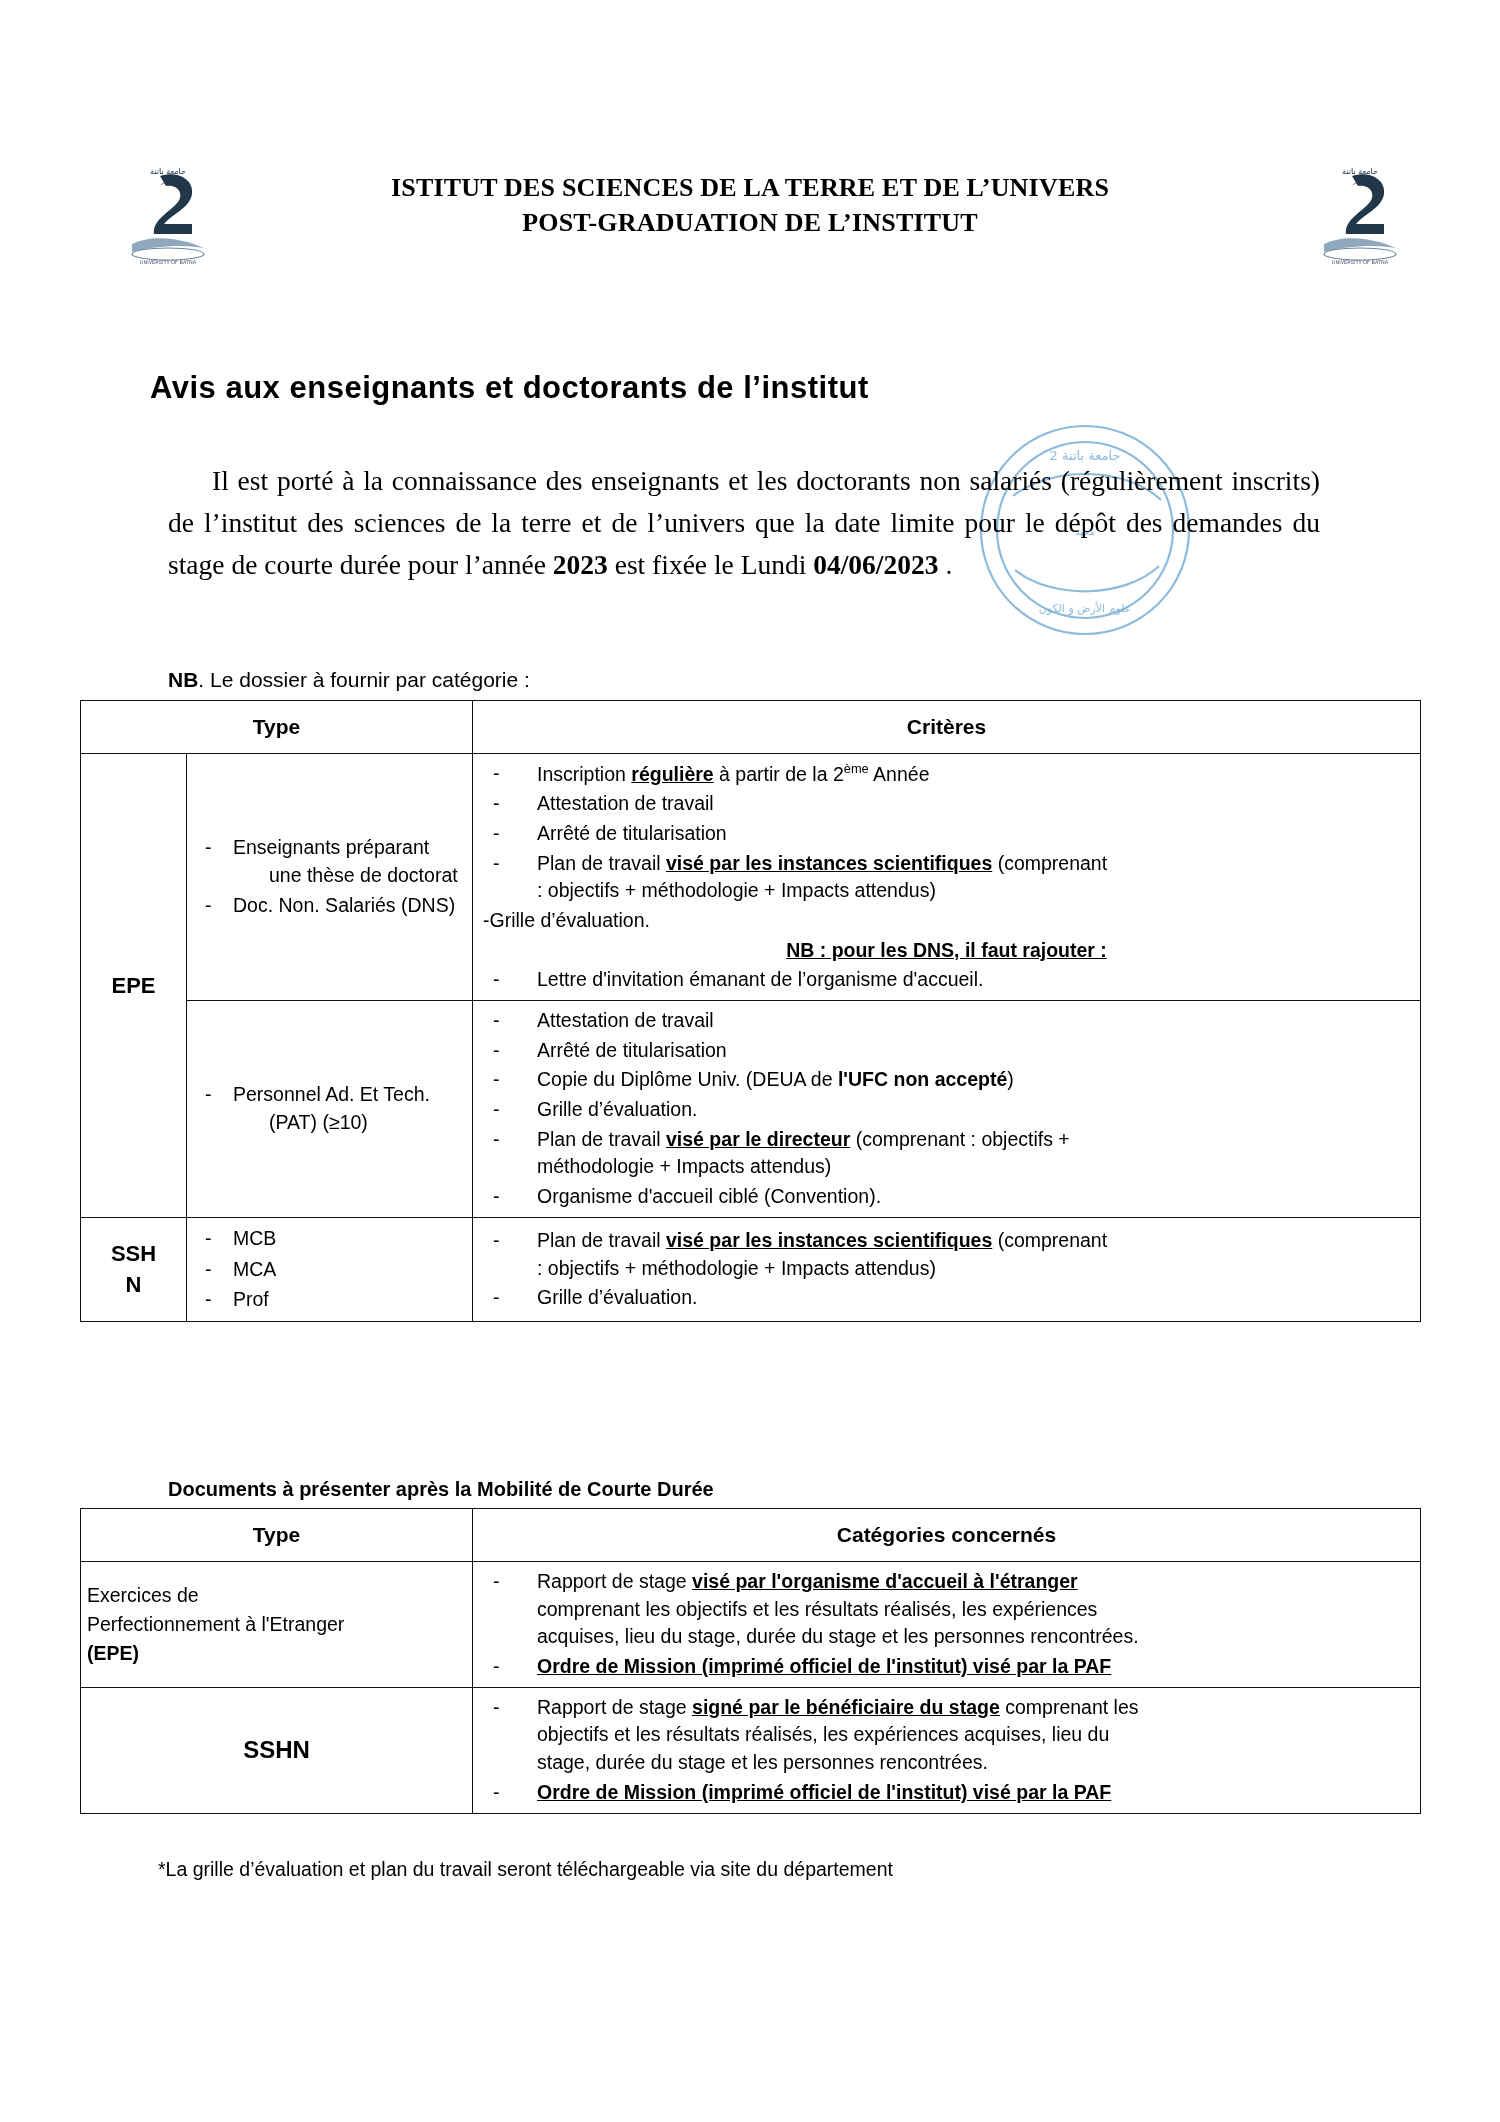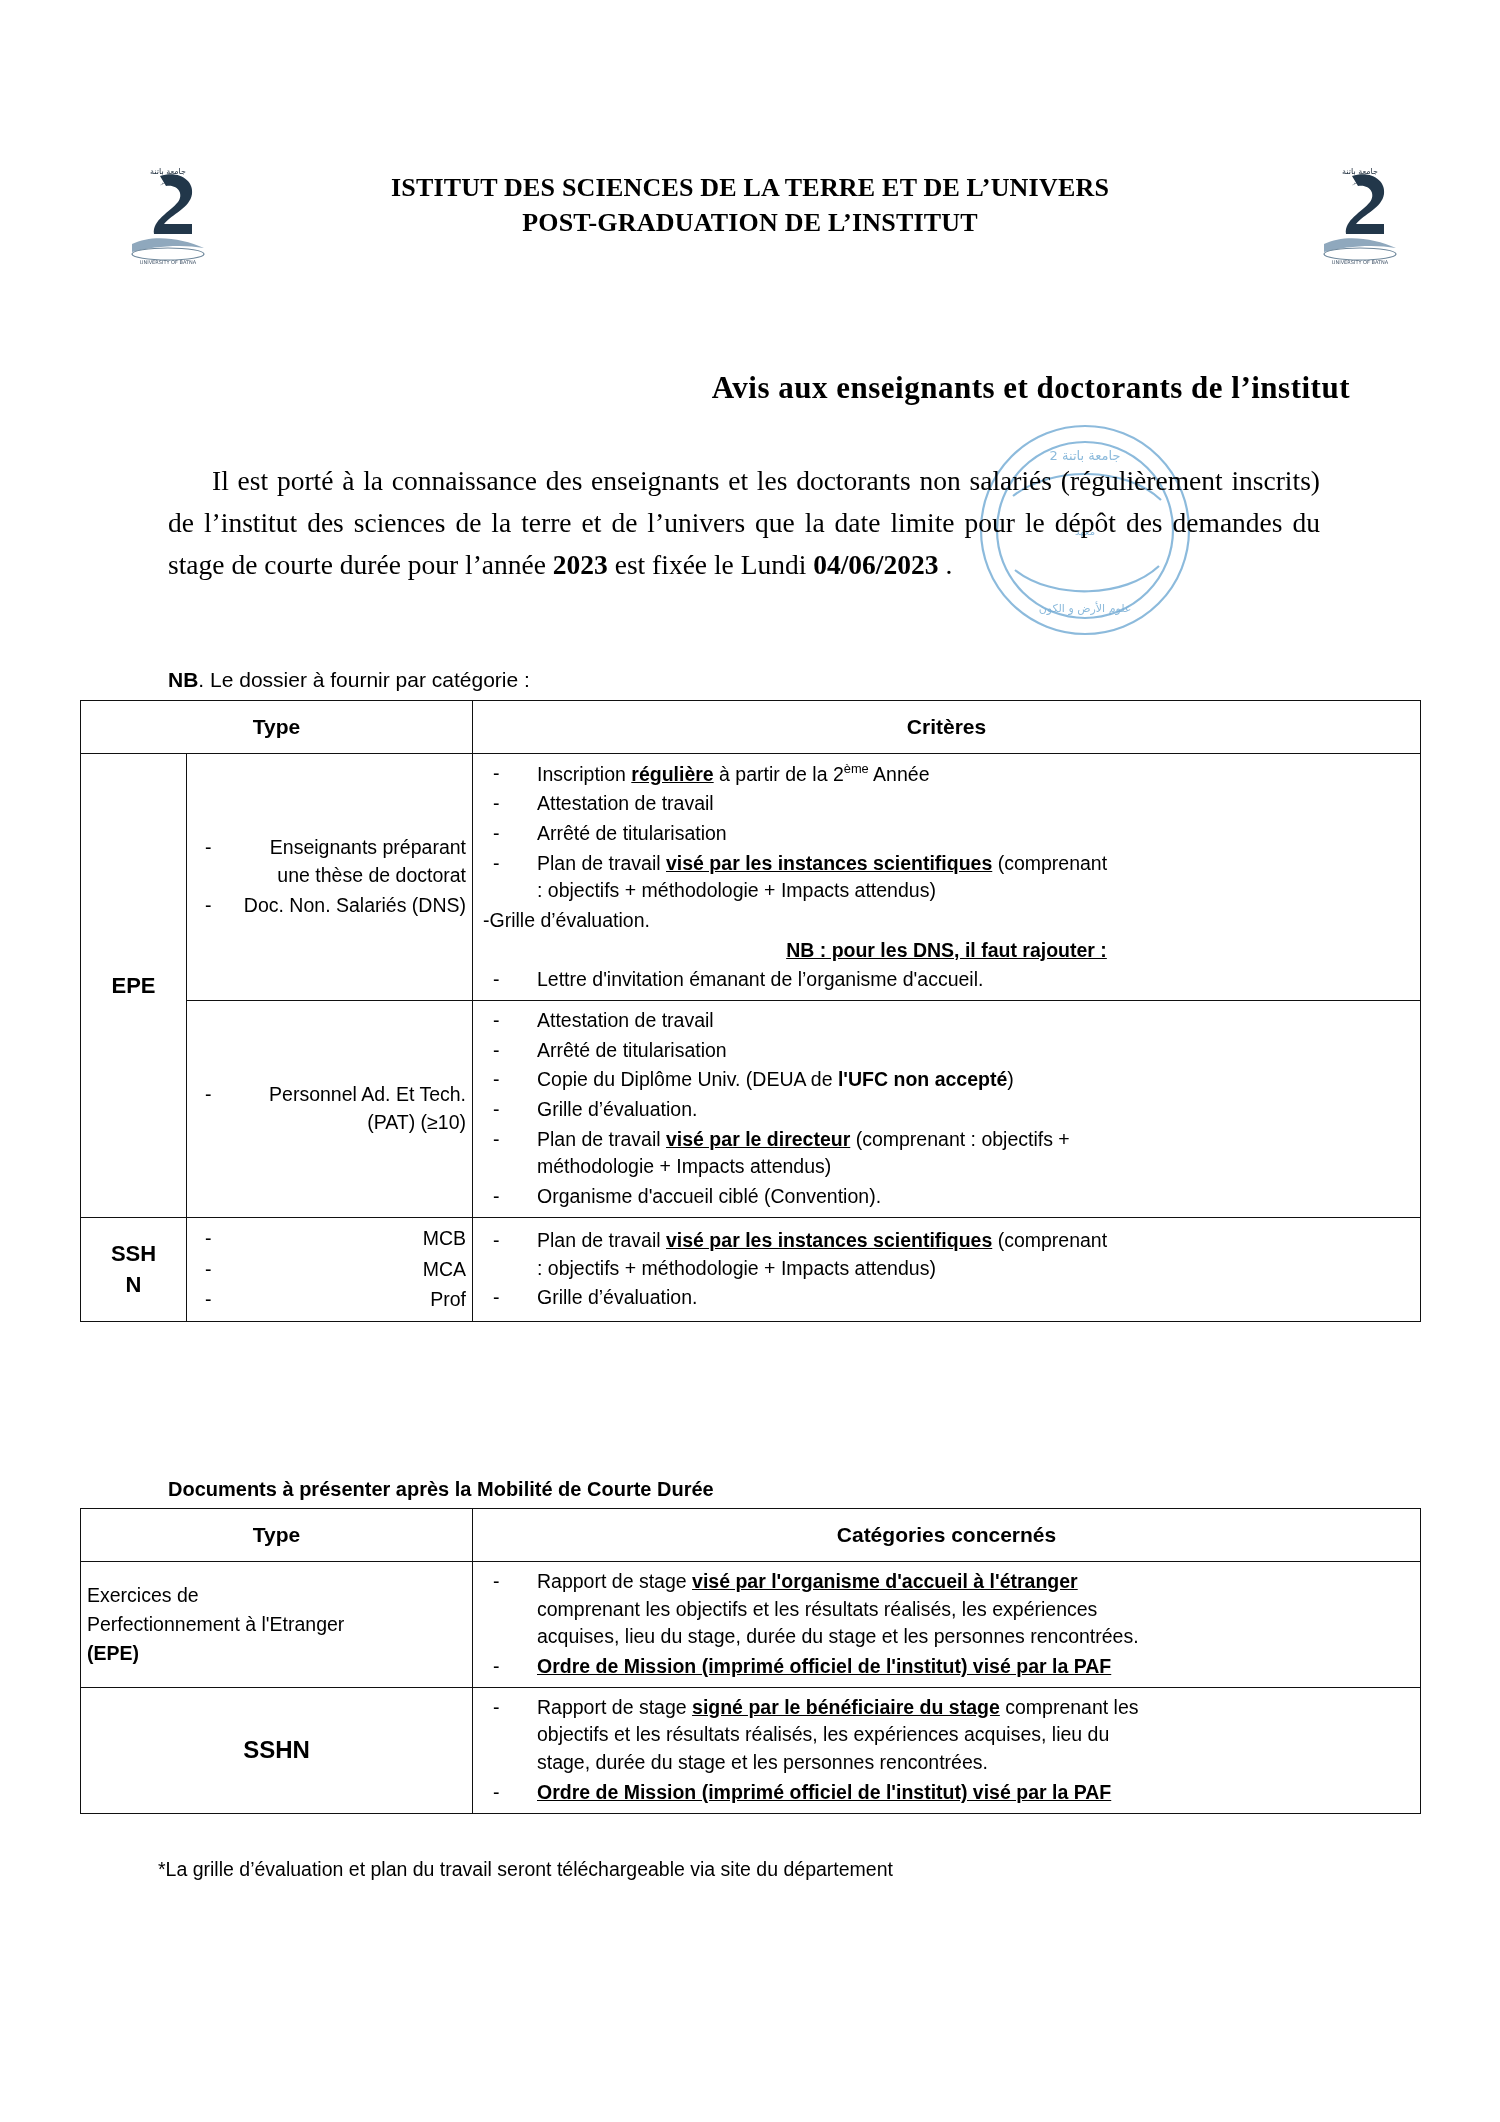--- a/index.html
+++ b/index.html
@@ -55,8 +55,8 @@
     position: absolute;
     left: 150px; top: 370px;
     width: 1200px;
-    text-align: right;
-    font-family: Liberation Serif, serif;
+    text-align: left;
+    font-family: Liberation Sans, sans-serif;
     font-weight: bold;
     font-size: 31px;
     letter-spacing: 0.5px;

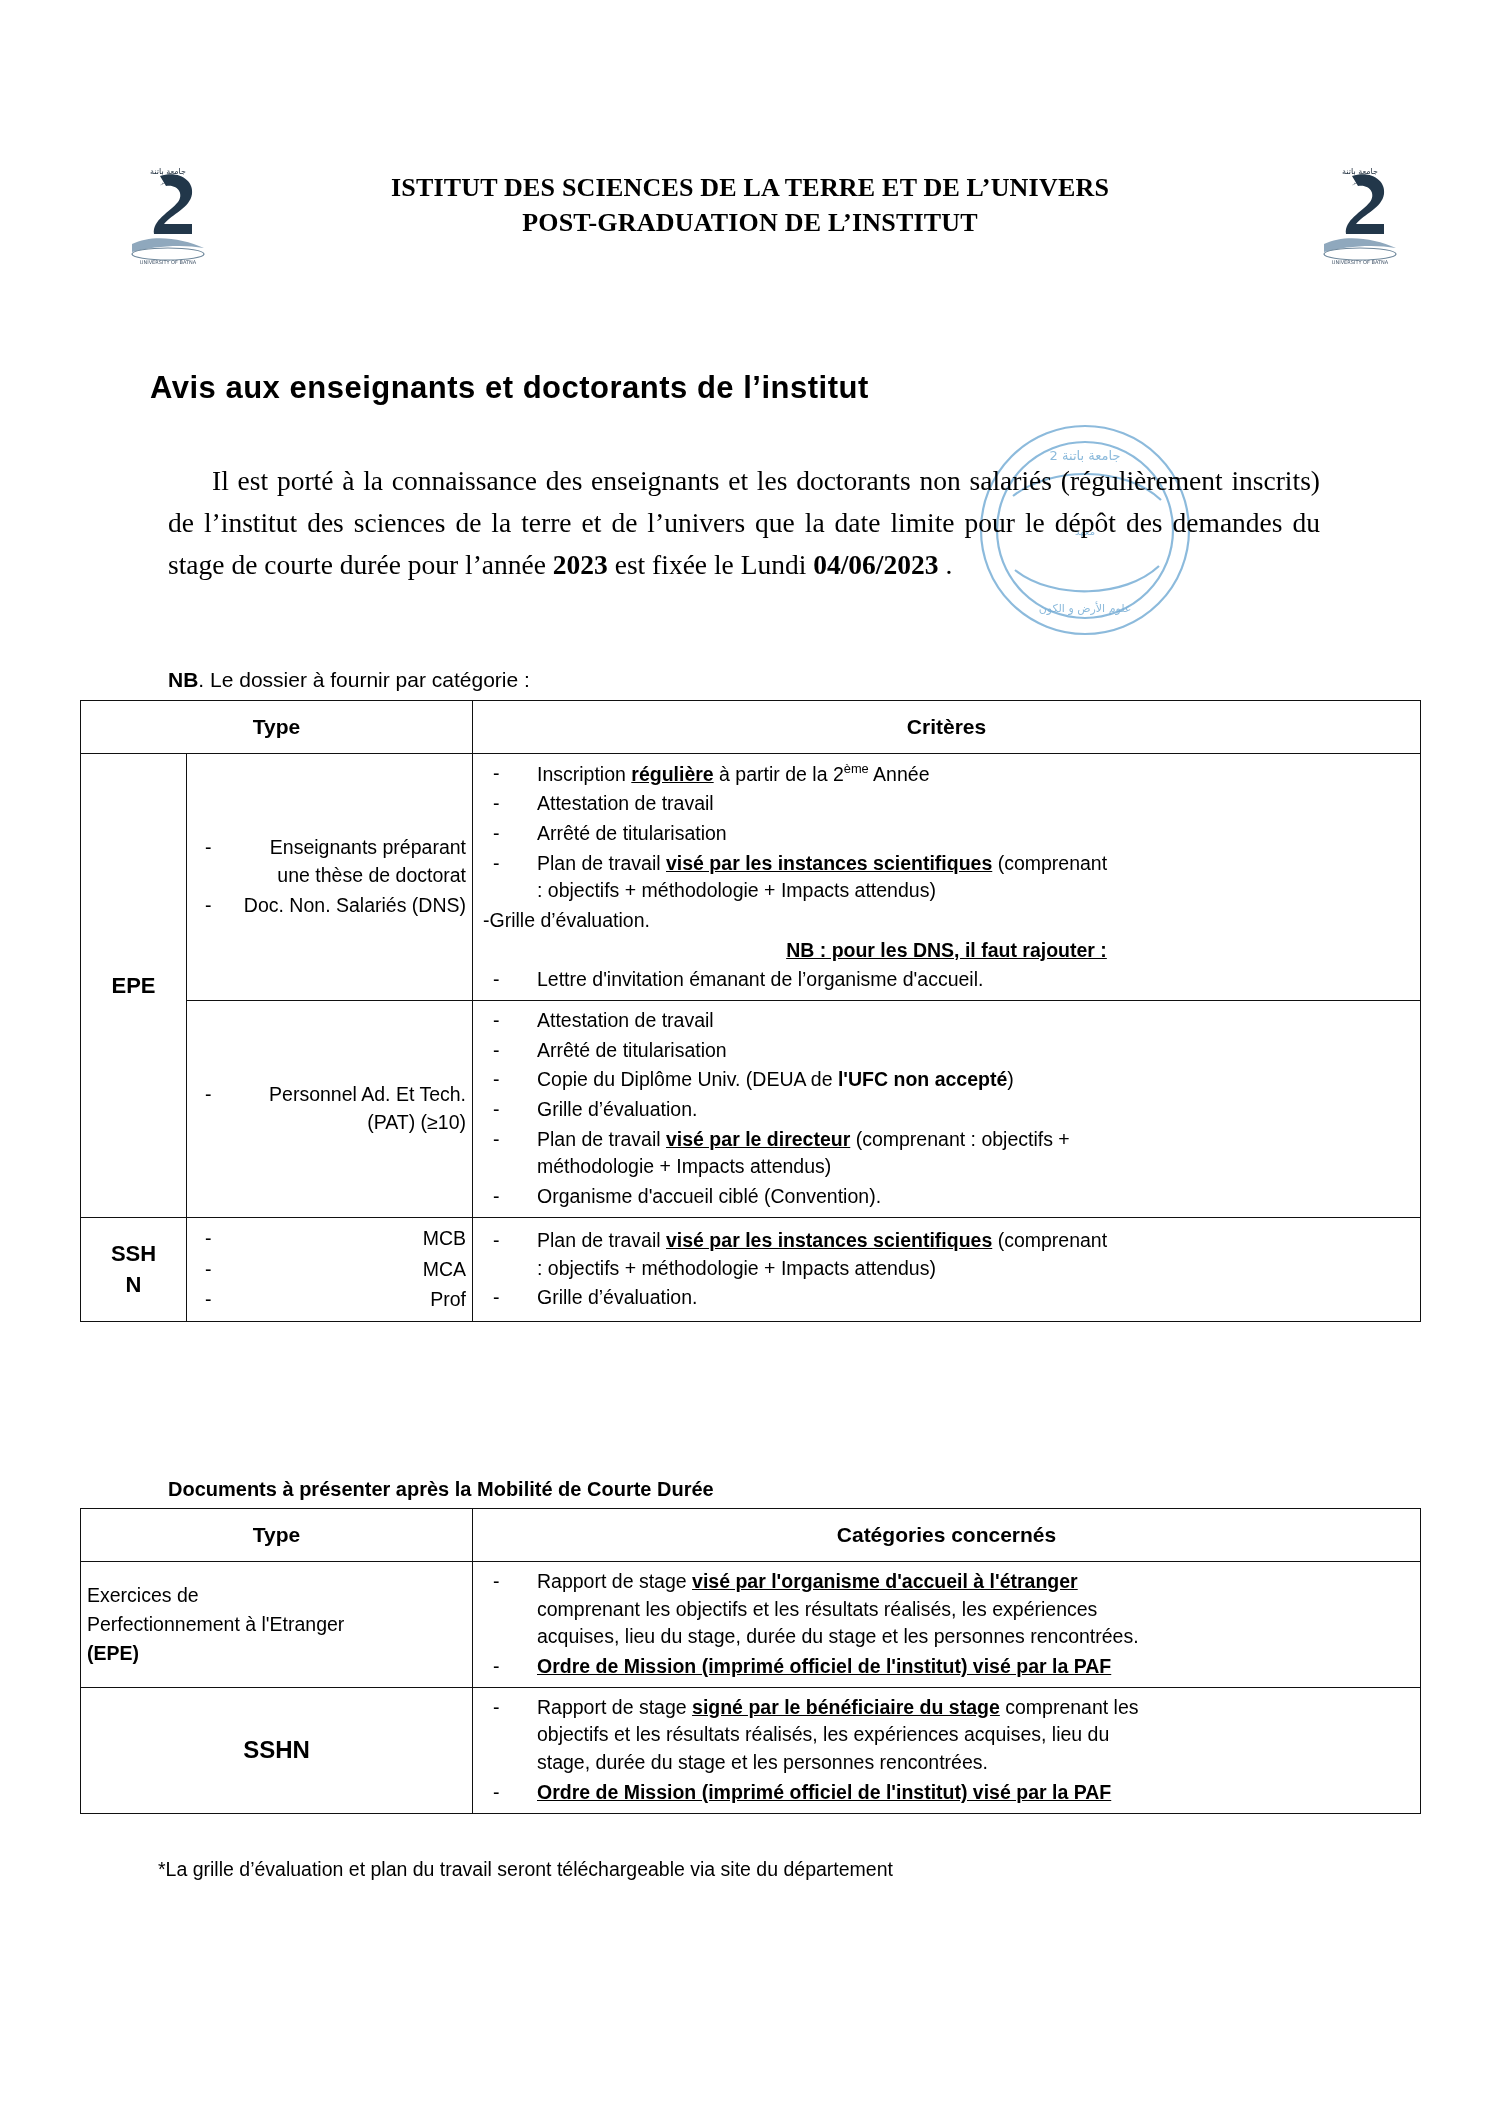--- a/index.html
+++ b/index.html
@@ -162,7 +162,6 @@
     margin: 0;
     padding: 0;
     font-size: 19.5px;
-    text-align: right;
   }
   ul.typelist > li {
     position: relative;

